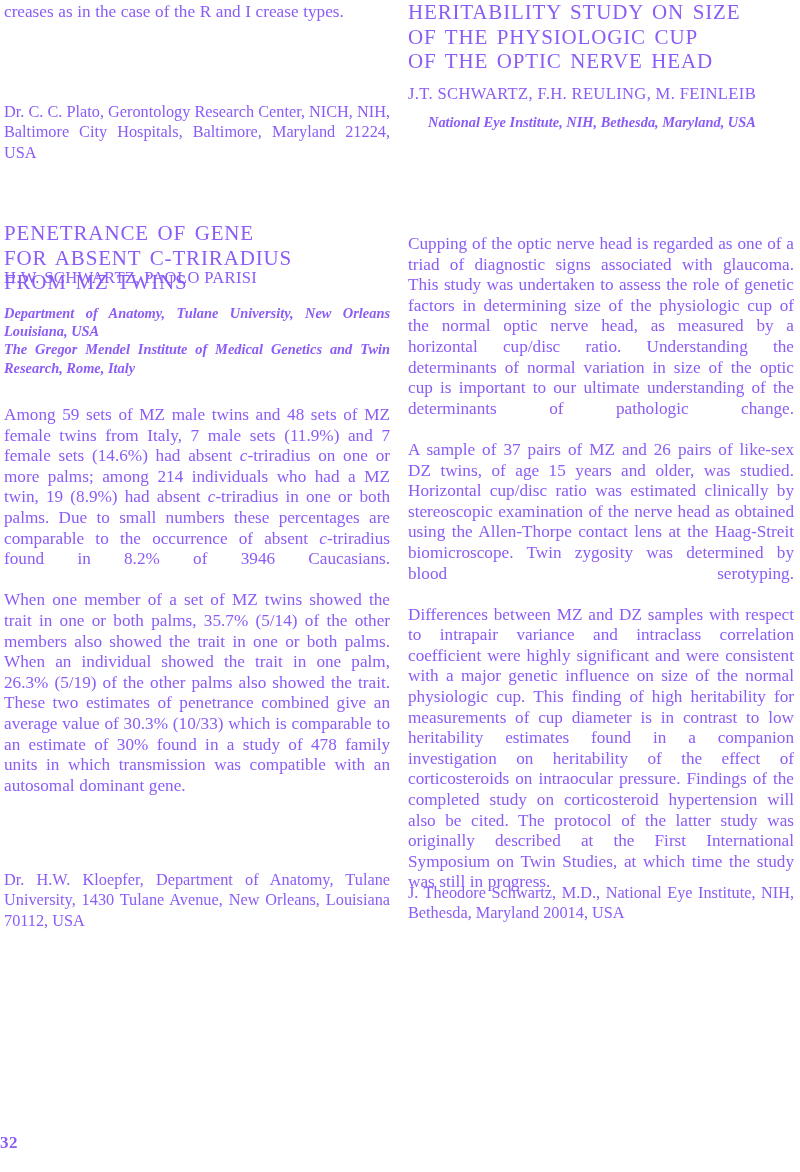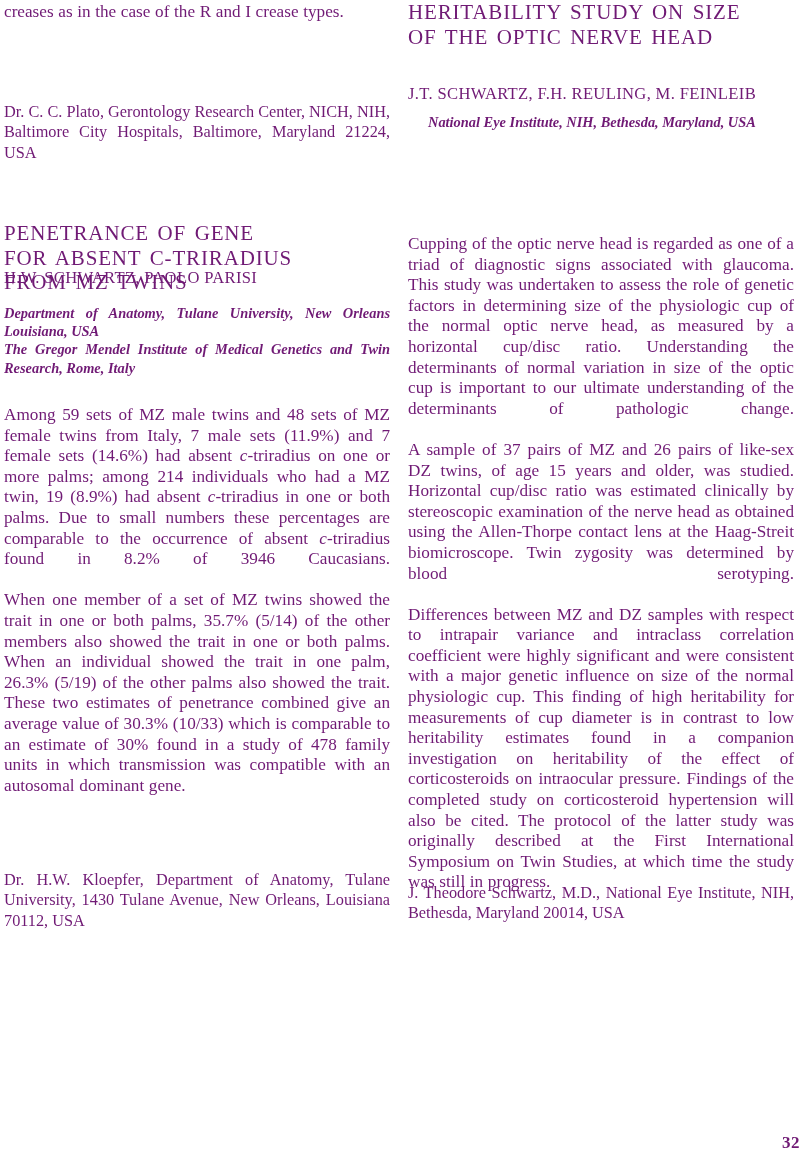--- a/index.html
+++ b/index.html
@@ -14,7 +14,7 @@
     background: #ffffff;
     overflow: hidden;
     font-family: "Liberation Serif", "DejaVu Serif", serif;
-    color: #701a75;
+    color: #8b5cf6;
   }
   .col {
     position: absolute;

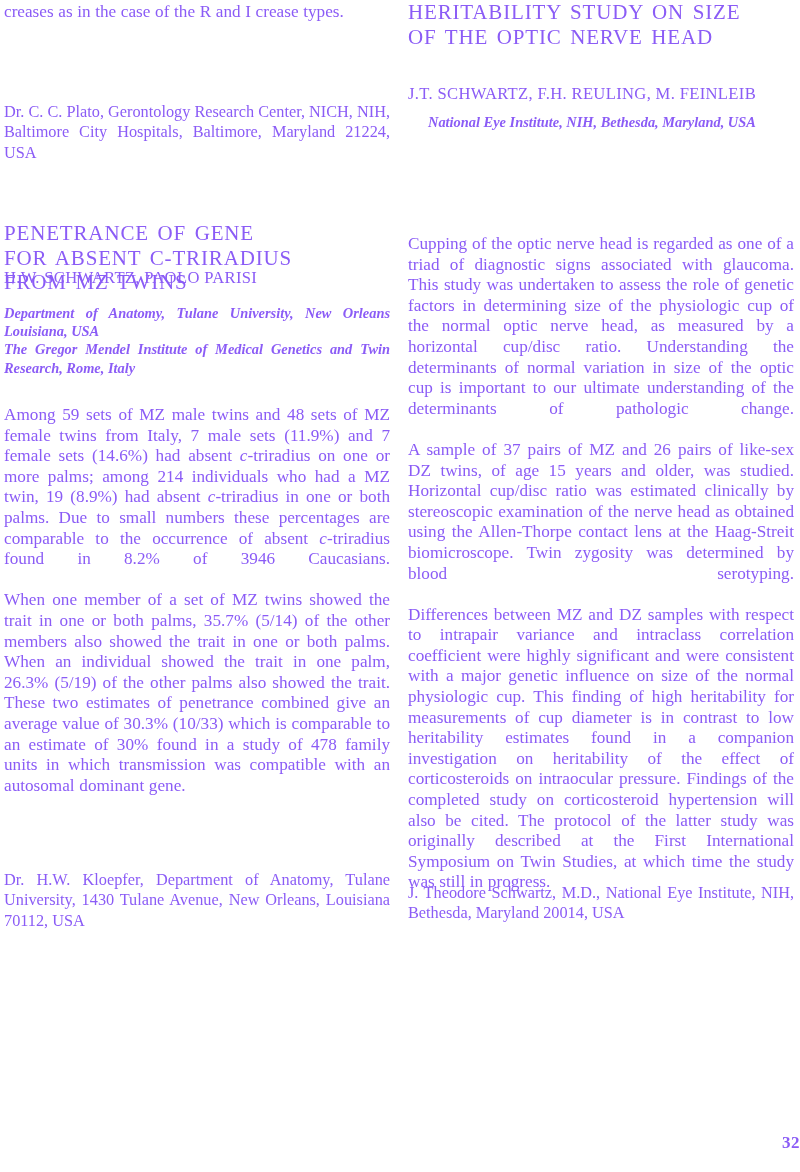--- a/index.html
+++ b/index.html
@@ -152,6 +152,7 @@
 
     <div class="blk title" id="r-title">
       <div>HERITABILITY STUDY ON SIZE</div>
+      <div>OF THE PHYSIOLOGIC CUP</div>
       <div>OF THE OPTIC NERVE HEAD</div>
     </div>
 

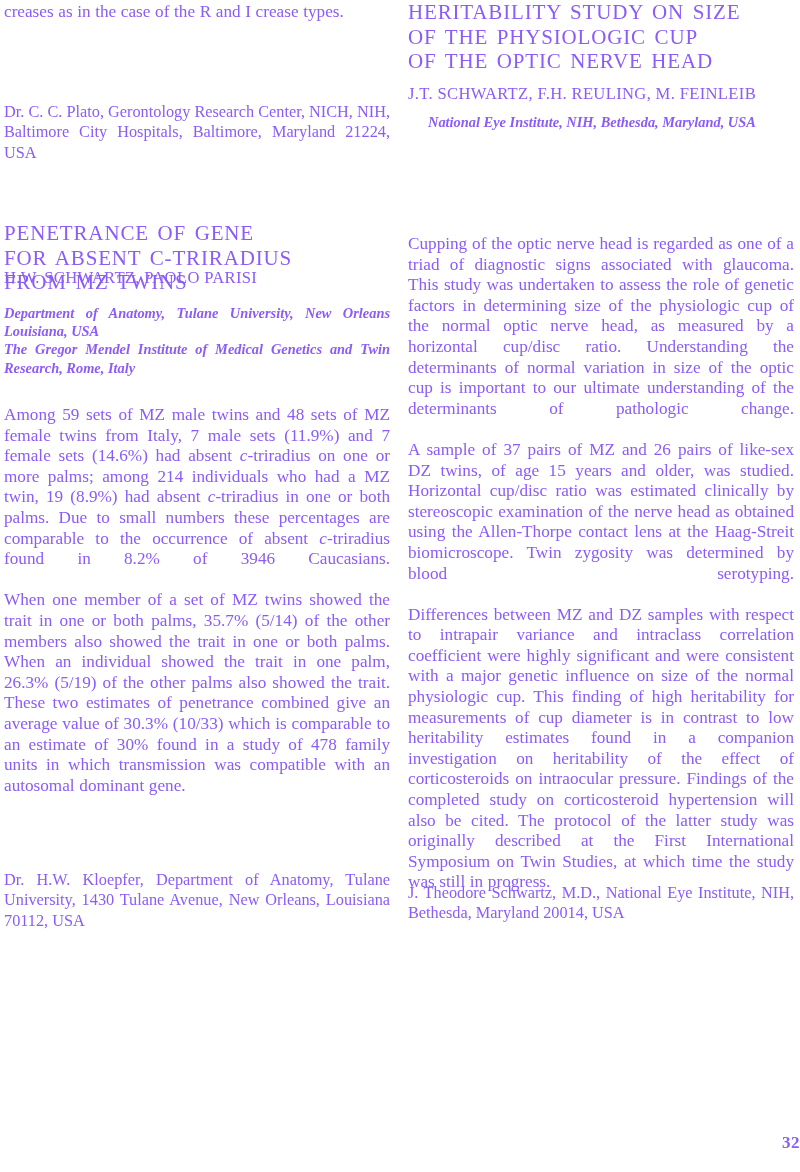--- a/index.html
+++ b/index.html
@@ -91,7 +91,7 @@
     left: 0;
     right: 0;
     top: 1133px;
-    text-align: right;
+    text-align: left;
     font-size: 17px;
     font-weight: bold;
     letter-spacing: 0.03em;

